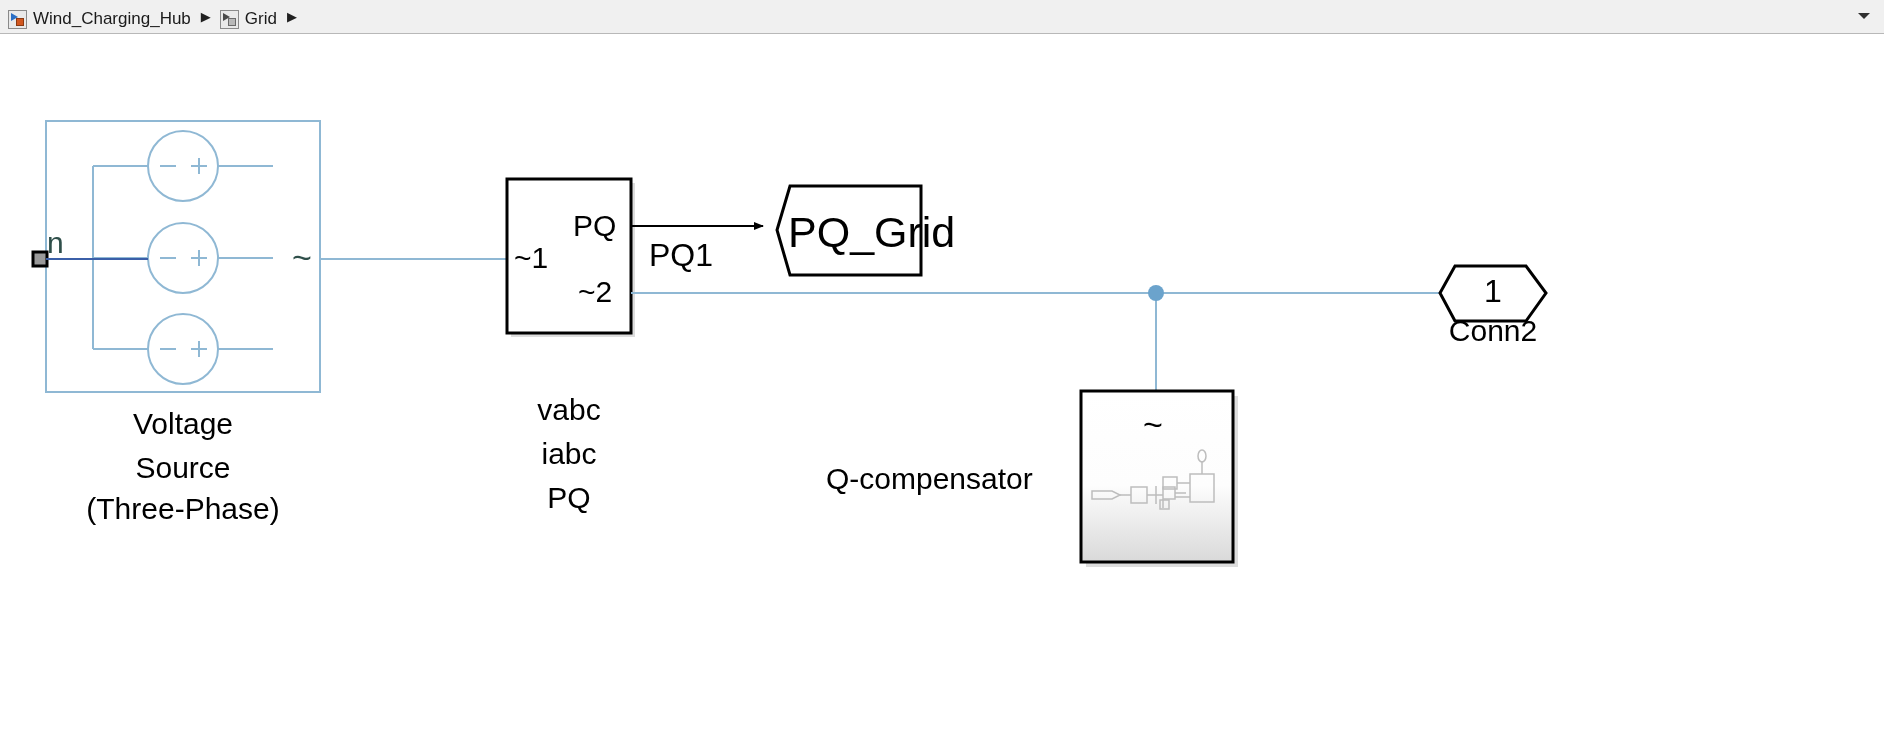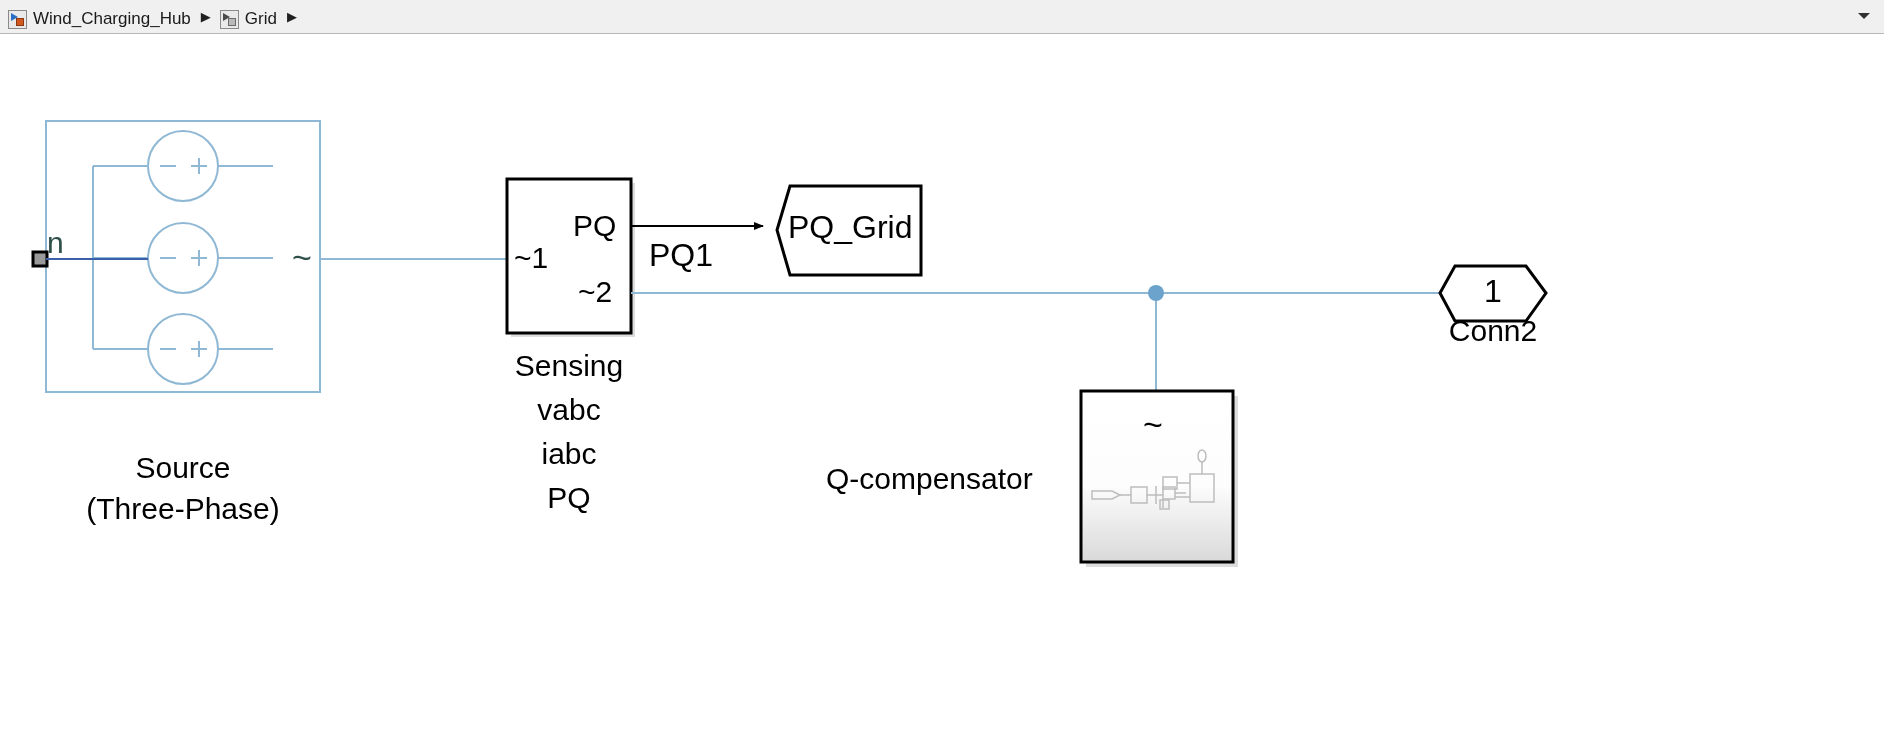--- a/index.html
+++ b/index.html
@@ -245,7 +245,7 @@
 
   <div class="lbl signal" style="left:649px; top:205px;">PQ1</div>
 
-  <div class="lbl" style="left:788px; top:177px; font-size:32px;">PQ_Grid</div>
+  <div class="lbl" style="left:788px; top:177px; font-size:43px;">PQ_Grid</div>
 
   <div class="lbl port" style="left:1143px; top:373px; font-size:34px;">~</div>
 

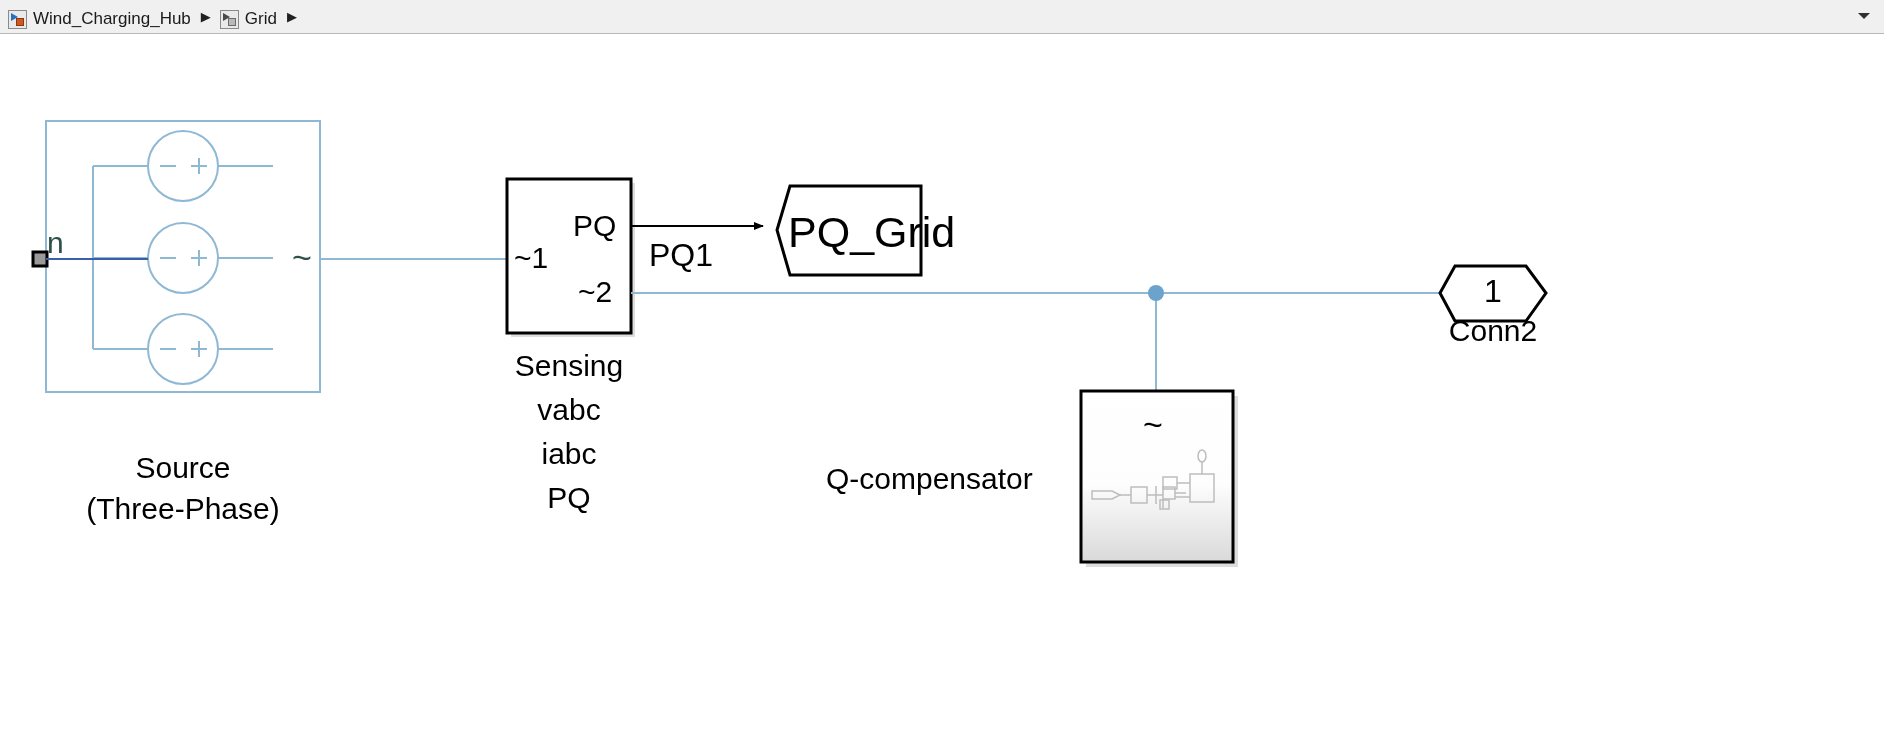--- a/index.html
+++ b/index.html
@@ -238,7 +238,6 @@
   <div class="lbl port" style="left:573px; top:177px;">PQ</div>
   <div class="lbl port" style="left:578px; top:243px;">~2</div>
 
-  <div class="lbl blockname" style="left:469px; top:317px; width:200px;">Sensing</div>
   <div class="lbl blockname" style="left:469px; top:405px; width:200px;">iabc</div>
   <div class="lbl blockname" style="left:469px; top:361px; width:200px;">vabc</div>
   <div class="lbl blockname" style="left:469px; top:449px; width:200px;">PQ</div>

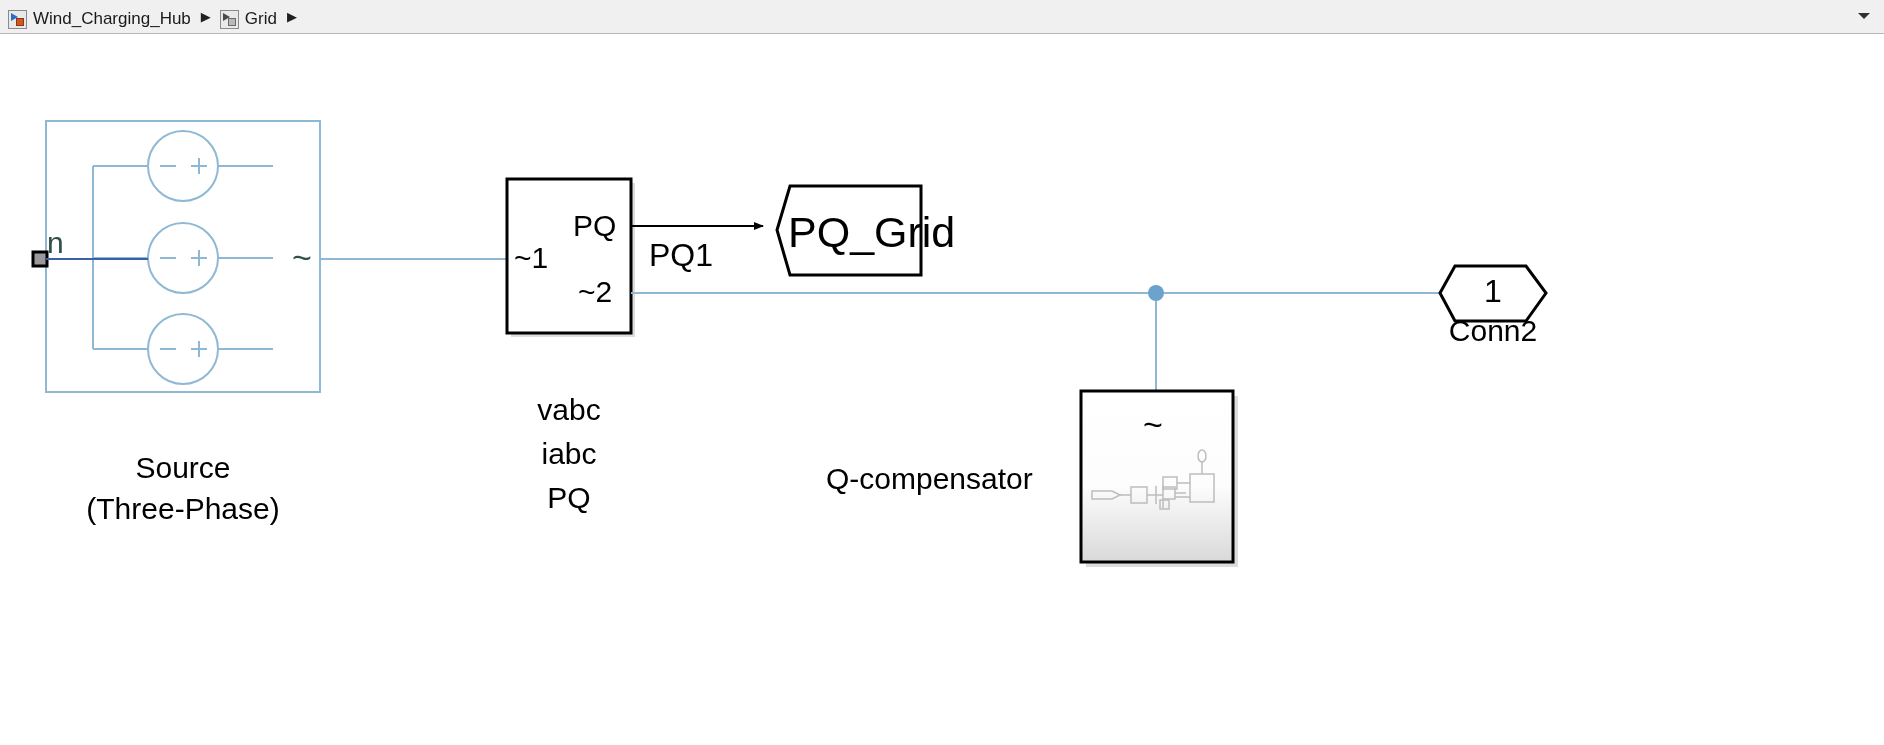--- a/index.html
+++ b/index.html
@@ -231,6 +231,7 @@
   <div class="lbl portgreen" style="left:47px; top:194px;">n</div>
   <div class="lbl portgreen" style="left:292px; top:206px; font-size:34px;">~</div>
 
+  <div class="lbl blockname" style="left:46px; top:375px; width:274px;">Voltage</div>
   <div class="lbl blockname" style="left:46px; top:419px; width:274px;">Source</div>
   <div class="lbl blockname" style="left:46px; top:460px; width:274px;">(Three-Phase)</div>
 

